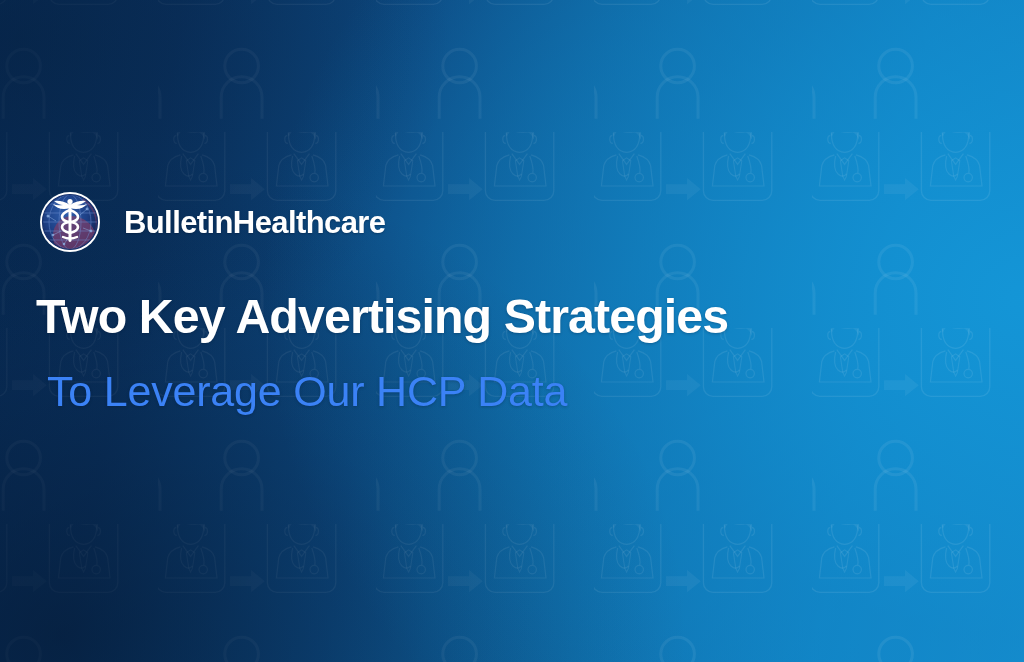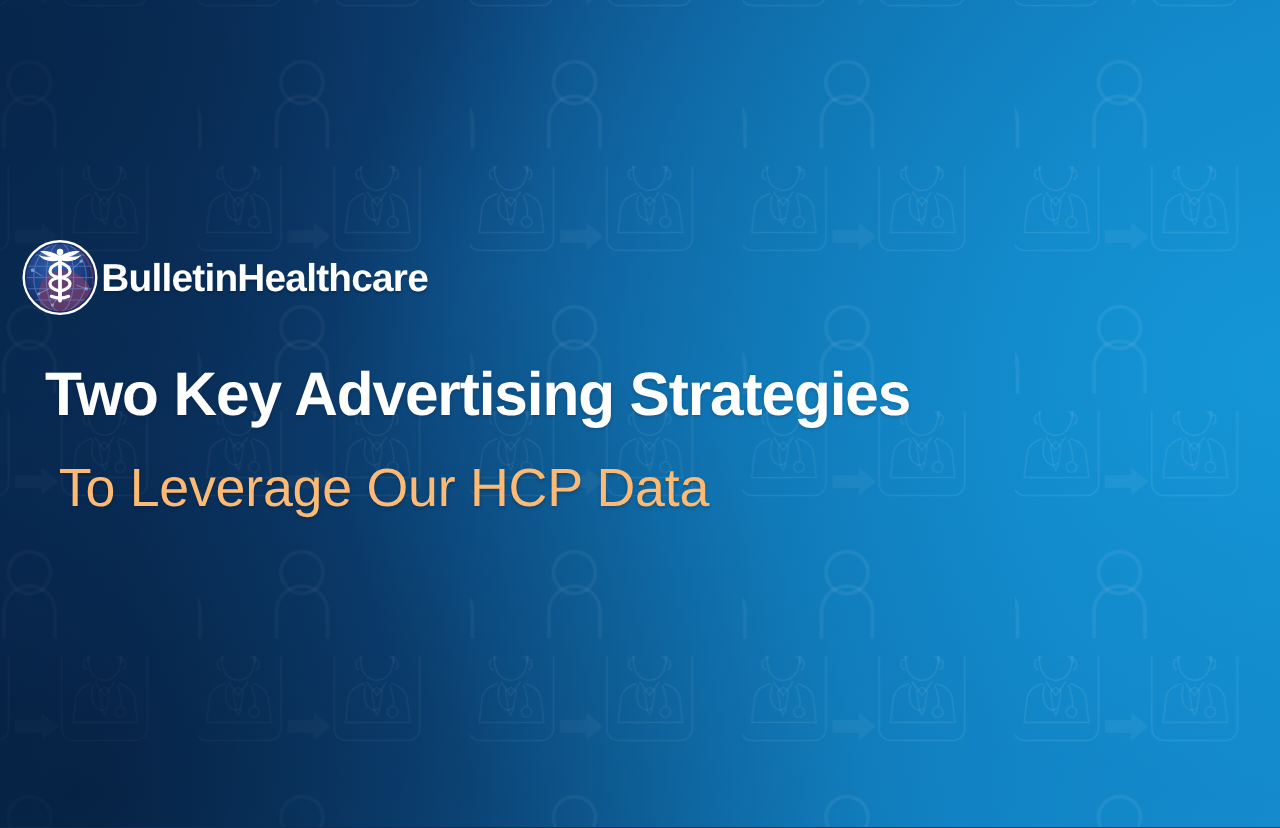--- a/index.html
+++ b/index.html
@@ -41,8 +41,8 @@
 
   .logo-row{
     position:absolute;
-    left:17px;top:191px;
-    display:flex;align-items:center;gap:2px;
+    left:39px;top:191px;
+    display:flex;align-items:center;gap:23px;
   }
   .logo-badge{
     width:62px;height:62px;flex:0 0 62px;

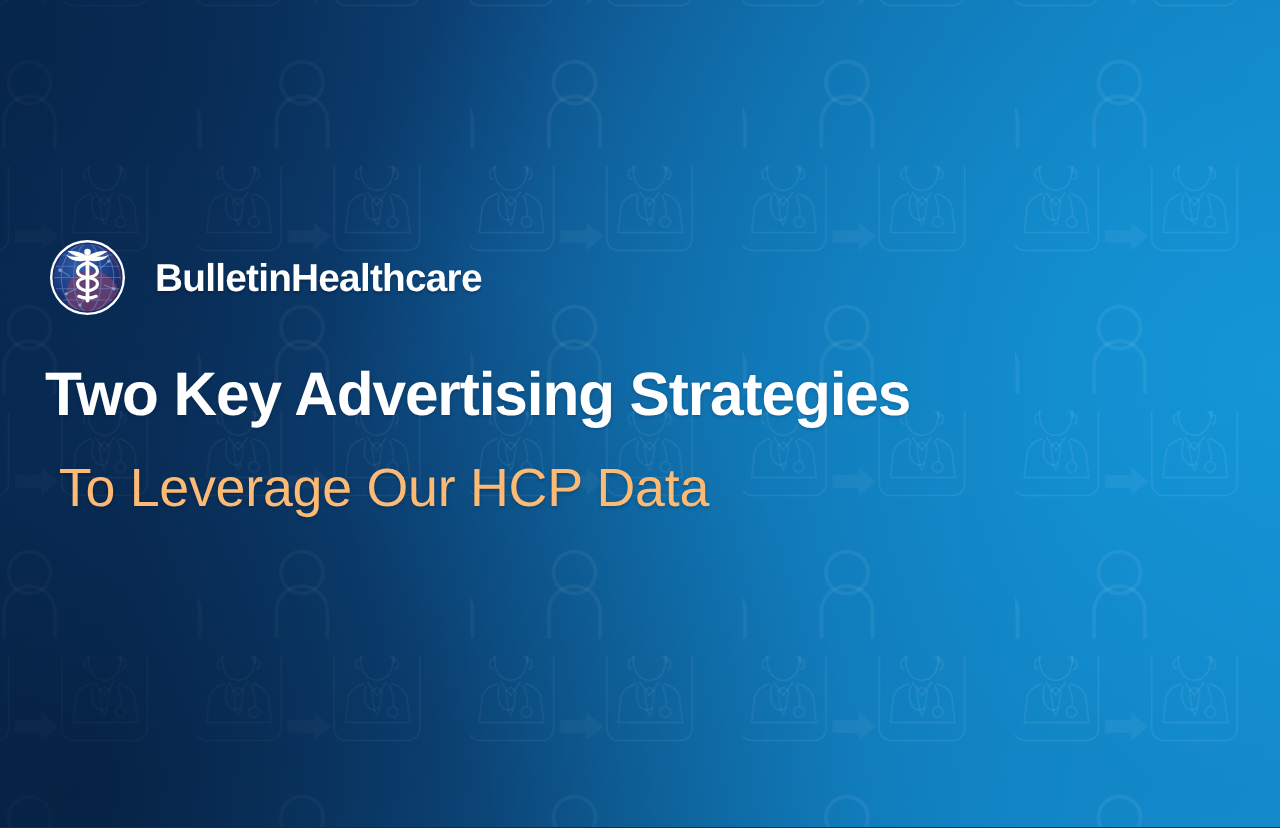--- a/index.html
+++ b/index.html
@@ -76,7 +76,7 @@
   .subhead{
     position:absolute;
     left:47px;top:363px;
-    color:#fdba74;
+    color:#3b82f6;
     font-size:43px;
     font-weight:300;
     letter-spacing:-0.2px;

